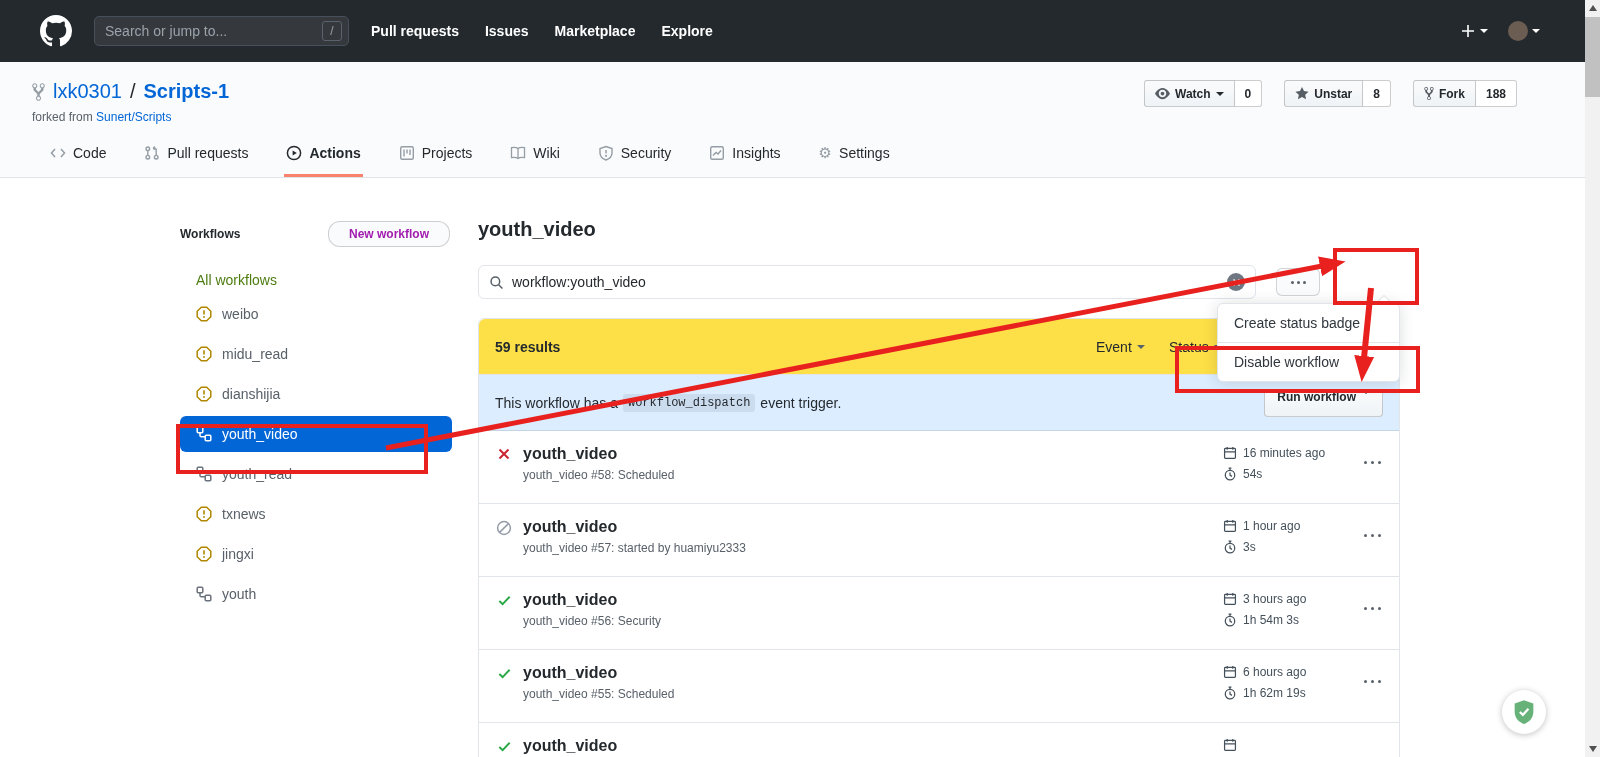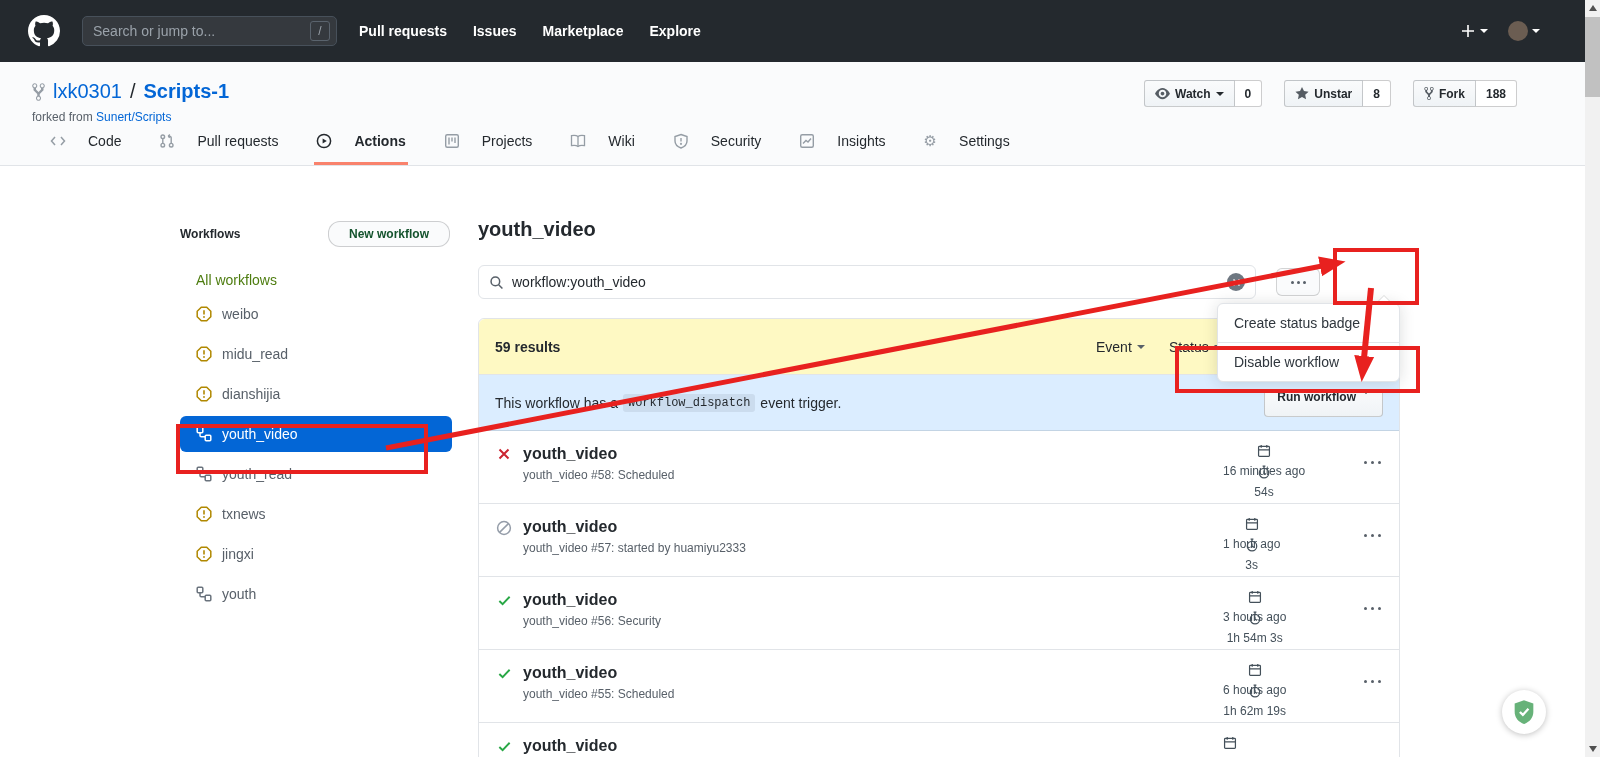--- a/index.html
+++ b/index.html
@@ -9,7 +9,7 @@
 
   
   .gh-header { position:absolute; top:0; left:0; width:1600px; height:62px; background:#24292e;
-    display:flex; align-items:center; padding:0 60px 0 28px; }
+    display:flex; align-items:center; padding:0 60px 0 40px; }
   .gh-logo { width:32px; height:32px; color:#fff; flex:0 0 auto; }
   .hdr-search { margin-left:22px; width:255px; height:30px; background:rgba(255,255,255,0.08);
     border:1px solid #47505a; border-radius:5px; display:flex; align-items:center; padding:0 6px 0 10px; }

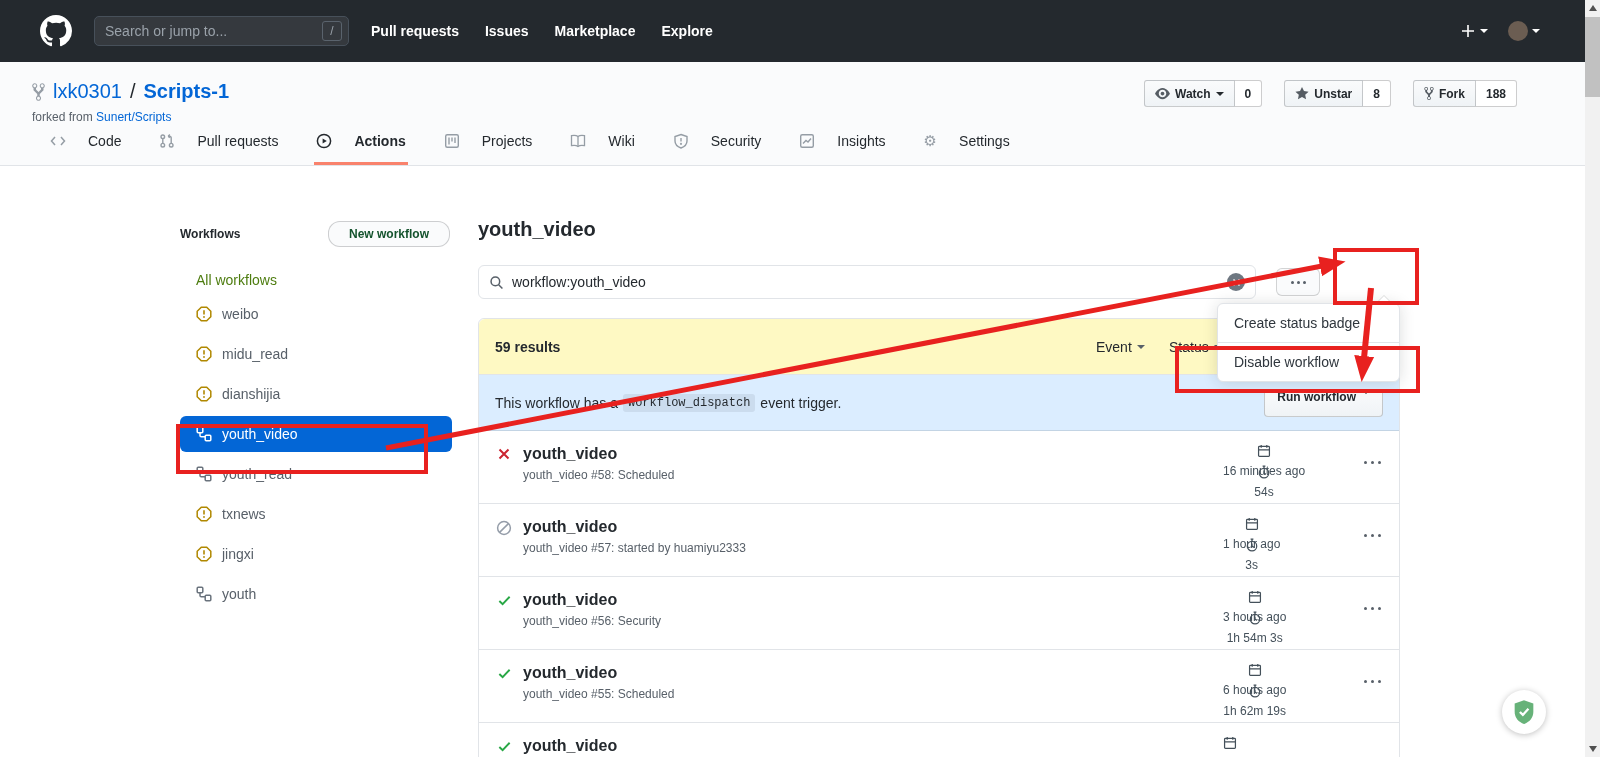--- a/index.html
+++ b/index.html
@@ -27,7 +27,7 @@
   .avatar { width:20px; height:20px; border-radius:50%; background:#6b5d52; }
 
   
-  .repo-band { position:absolute; top:62px; left:0; width:1600px; height:104px; background:#fafbfc;
+  .repo-band { position:absolute; top:62px; left:0; width:1600px; height:116px; background:#fafbfc;
     border-bottom:1px solid #e1e4e8; }
   .repo-title { position:absolute; top:18px; left:32px; display:flex; align-items:center; gap:8px;
     font-size:20px; color:#0366d6; }

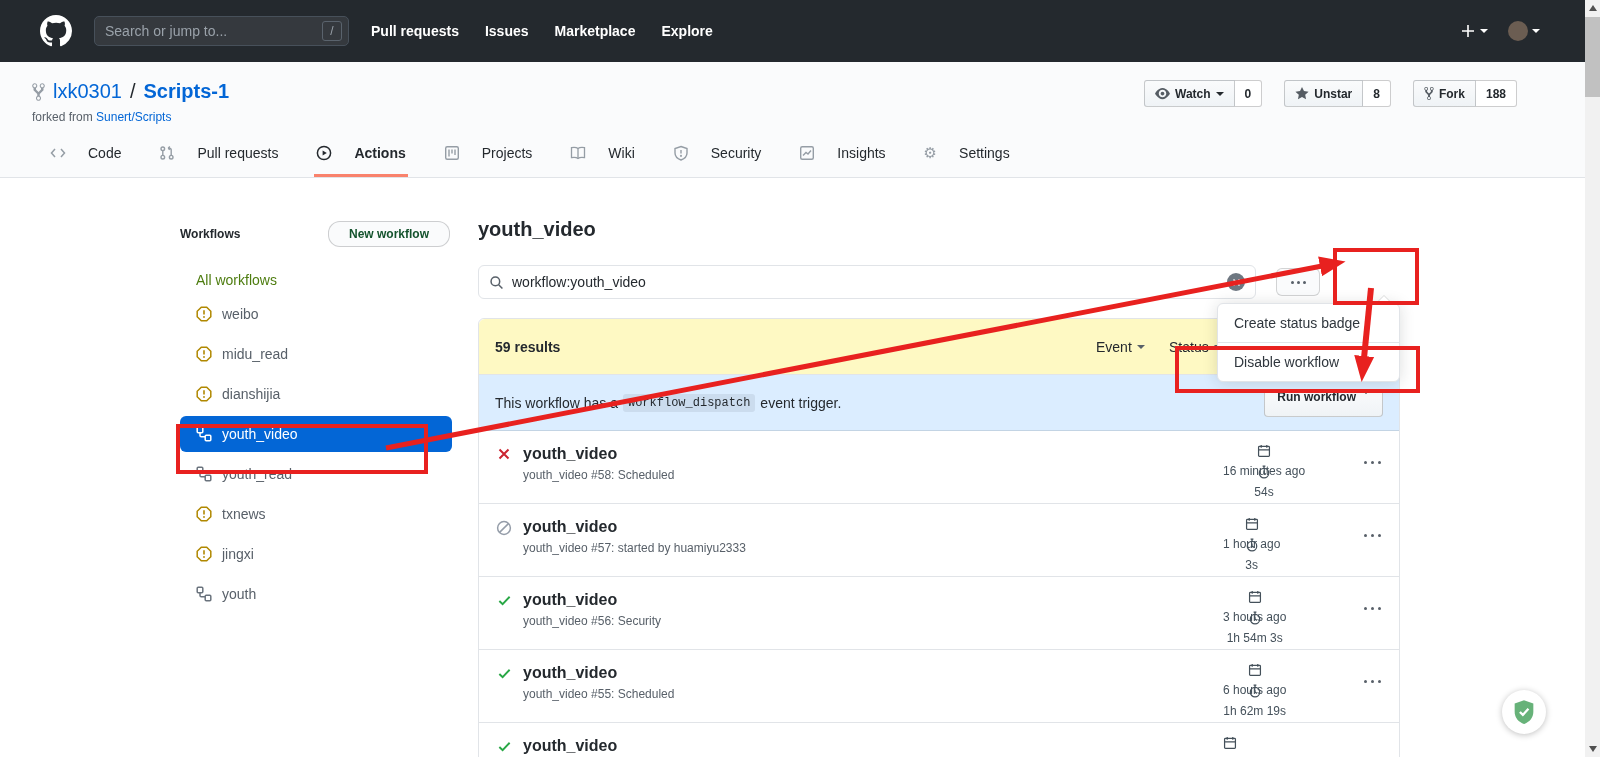--- a/index.html
+++ b/index.html
@@ -48,7 +48,7 @@
   .btn-main .icn { color:#555c63; }
 
   .repo-tabs { position:absolute; left:48px; bottom:0; display:flex; gap:34px; }
-  .rtab { display:flex; align-items:center; gap:22px; font-size:14px; color:#24292e; padding:0 2px 13px 2px;
+  .rtab { display:flex; align-items:center; gap:7px; font-size:14px; color:#24292e; padding:0 2px 13px 2px;
     border-bottom:3px solid transparent; cursor:pointer; white-space:nowrap; }
   .rtab .icn { color:#959da5; }
   .rtab.active { font-weight:700; border-bottom-color:#f9826c; }

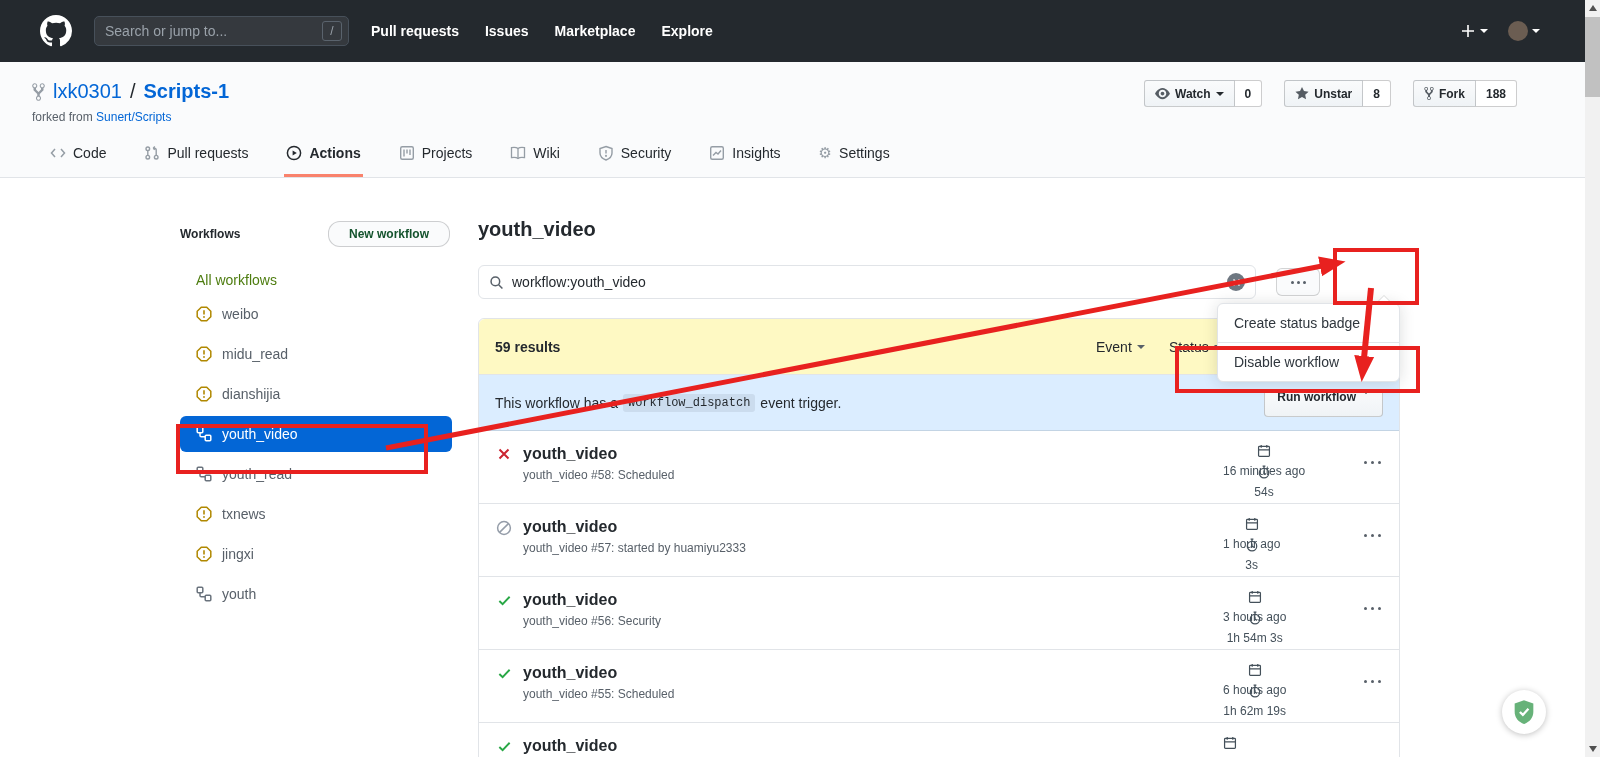--- a/index.html
+++ b/index.html
@@ -59,7 +59,7 @@
   .sidebar { position:absolute; top:218px; left:180px; width:270px; }
   .sb-head { display:flex; align-items:center; justify-content:space-between; height:32px; }
   .sb-title { font-size:12px; font-weight:700; color:#24292e; }
-  .btn-newwf { font-size:12px; font-weight:700; color:#14532d; background:#fafbfc;
+  .btn-newwf { font-size:12px; font-weight:700; color:#a21caf; background:#fafbfc;
     border:1px solid rgba(27,31,35,.2); border-radius:12px; padding:5px 20px; cursor:pointer; }
   .sb-all { margin:22px 0 6px 16px; font-size:14px; color:#4d7c0f; cursor:pointer; }
   .sb-item { display:flex; align-items:center; gap:10px; height:40px; padding-left:16px;

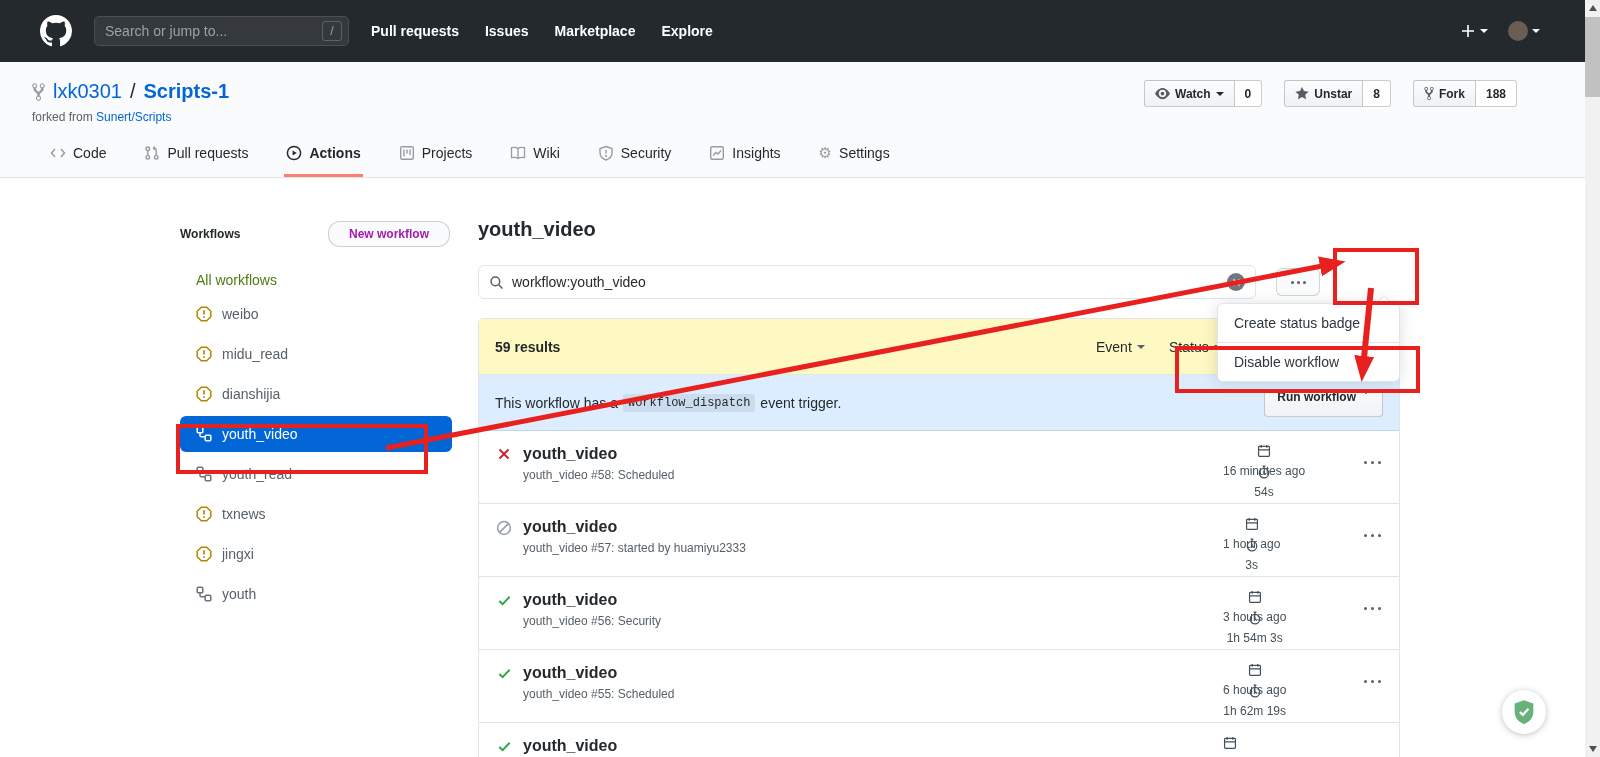--- a/index.html
+++ b/index.html
@@ -89,7 +89,7 @@
 
   .card { position:absolute; top:100px; left:0; width:922px; height:440px;
     border:1px solid #e1e4e8; border-radius:6px 6px 0 0; background:#fff; }
-  .card-head { height:56px; background:#fef9c3; border-bottom:1px solid #e1e4e8; border-radius:6px 6px 0 0;
+  .card-head { height:56px; background:#fde047; border-bottom:1px solid #e1e4e8; border-radius:6px 6px 0 0;
     display:flex; align-items:center; padding:0 16px; position:relative; }
   .results-count { font-size:14px; font-weight:700; color:#24292e; }
   .filterlink { position:absolute; top:20px; display:flex; align-items:center; gap:5px; font-size:14px;

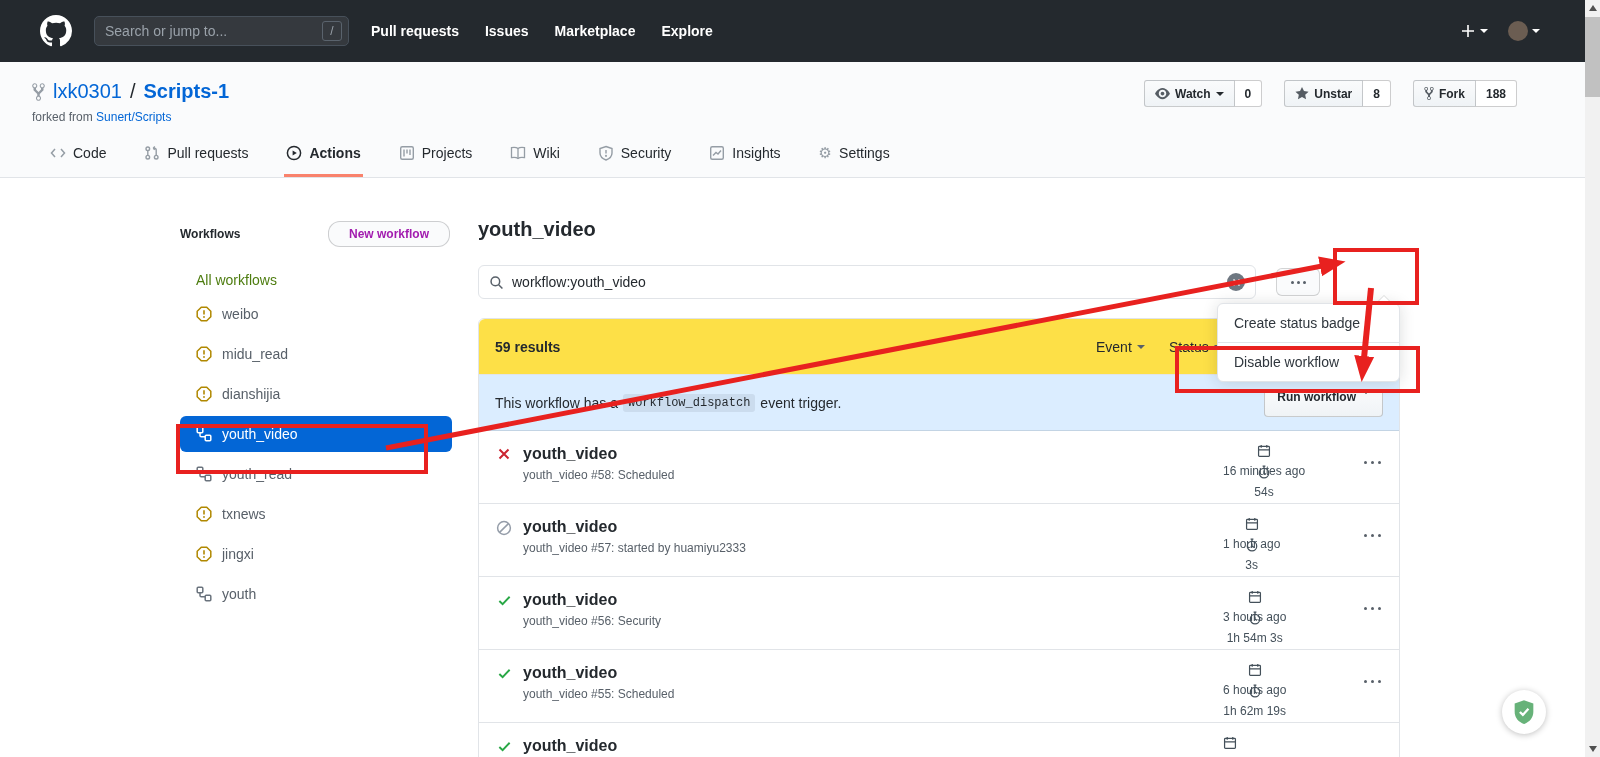--- a/index.html
+++ b/index.html
@@ -113,7 +113,7 @@
   .run-title { font-size:16px; font-weight:700; color:#24292e; }
   .run-desc { margin:5px 0 0 28px; font-size:12px; color:#586069; }
   .run-meta { position:absolute; left:744px; top:13px; font-size:12px; color:#586069; }
-  .meta-line { display:flex; align-items:center; gap:6px; height:17px; margin-bottom:4px; color:#44505a;flex-direction:column; }
+  .meta-line { display:flex; align-items:center; gap:6px; height:17px; margin-bottom:4px; color:#44505a; }
   .row-kebab { position:absolute; right:18px; top:30px; display:flex; gap:4px; cursor:pointer; }
   .row-kebab .dot { background:#586069; }
 

